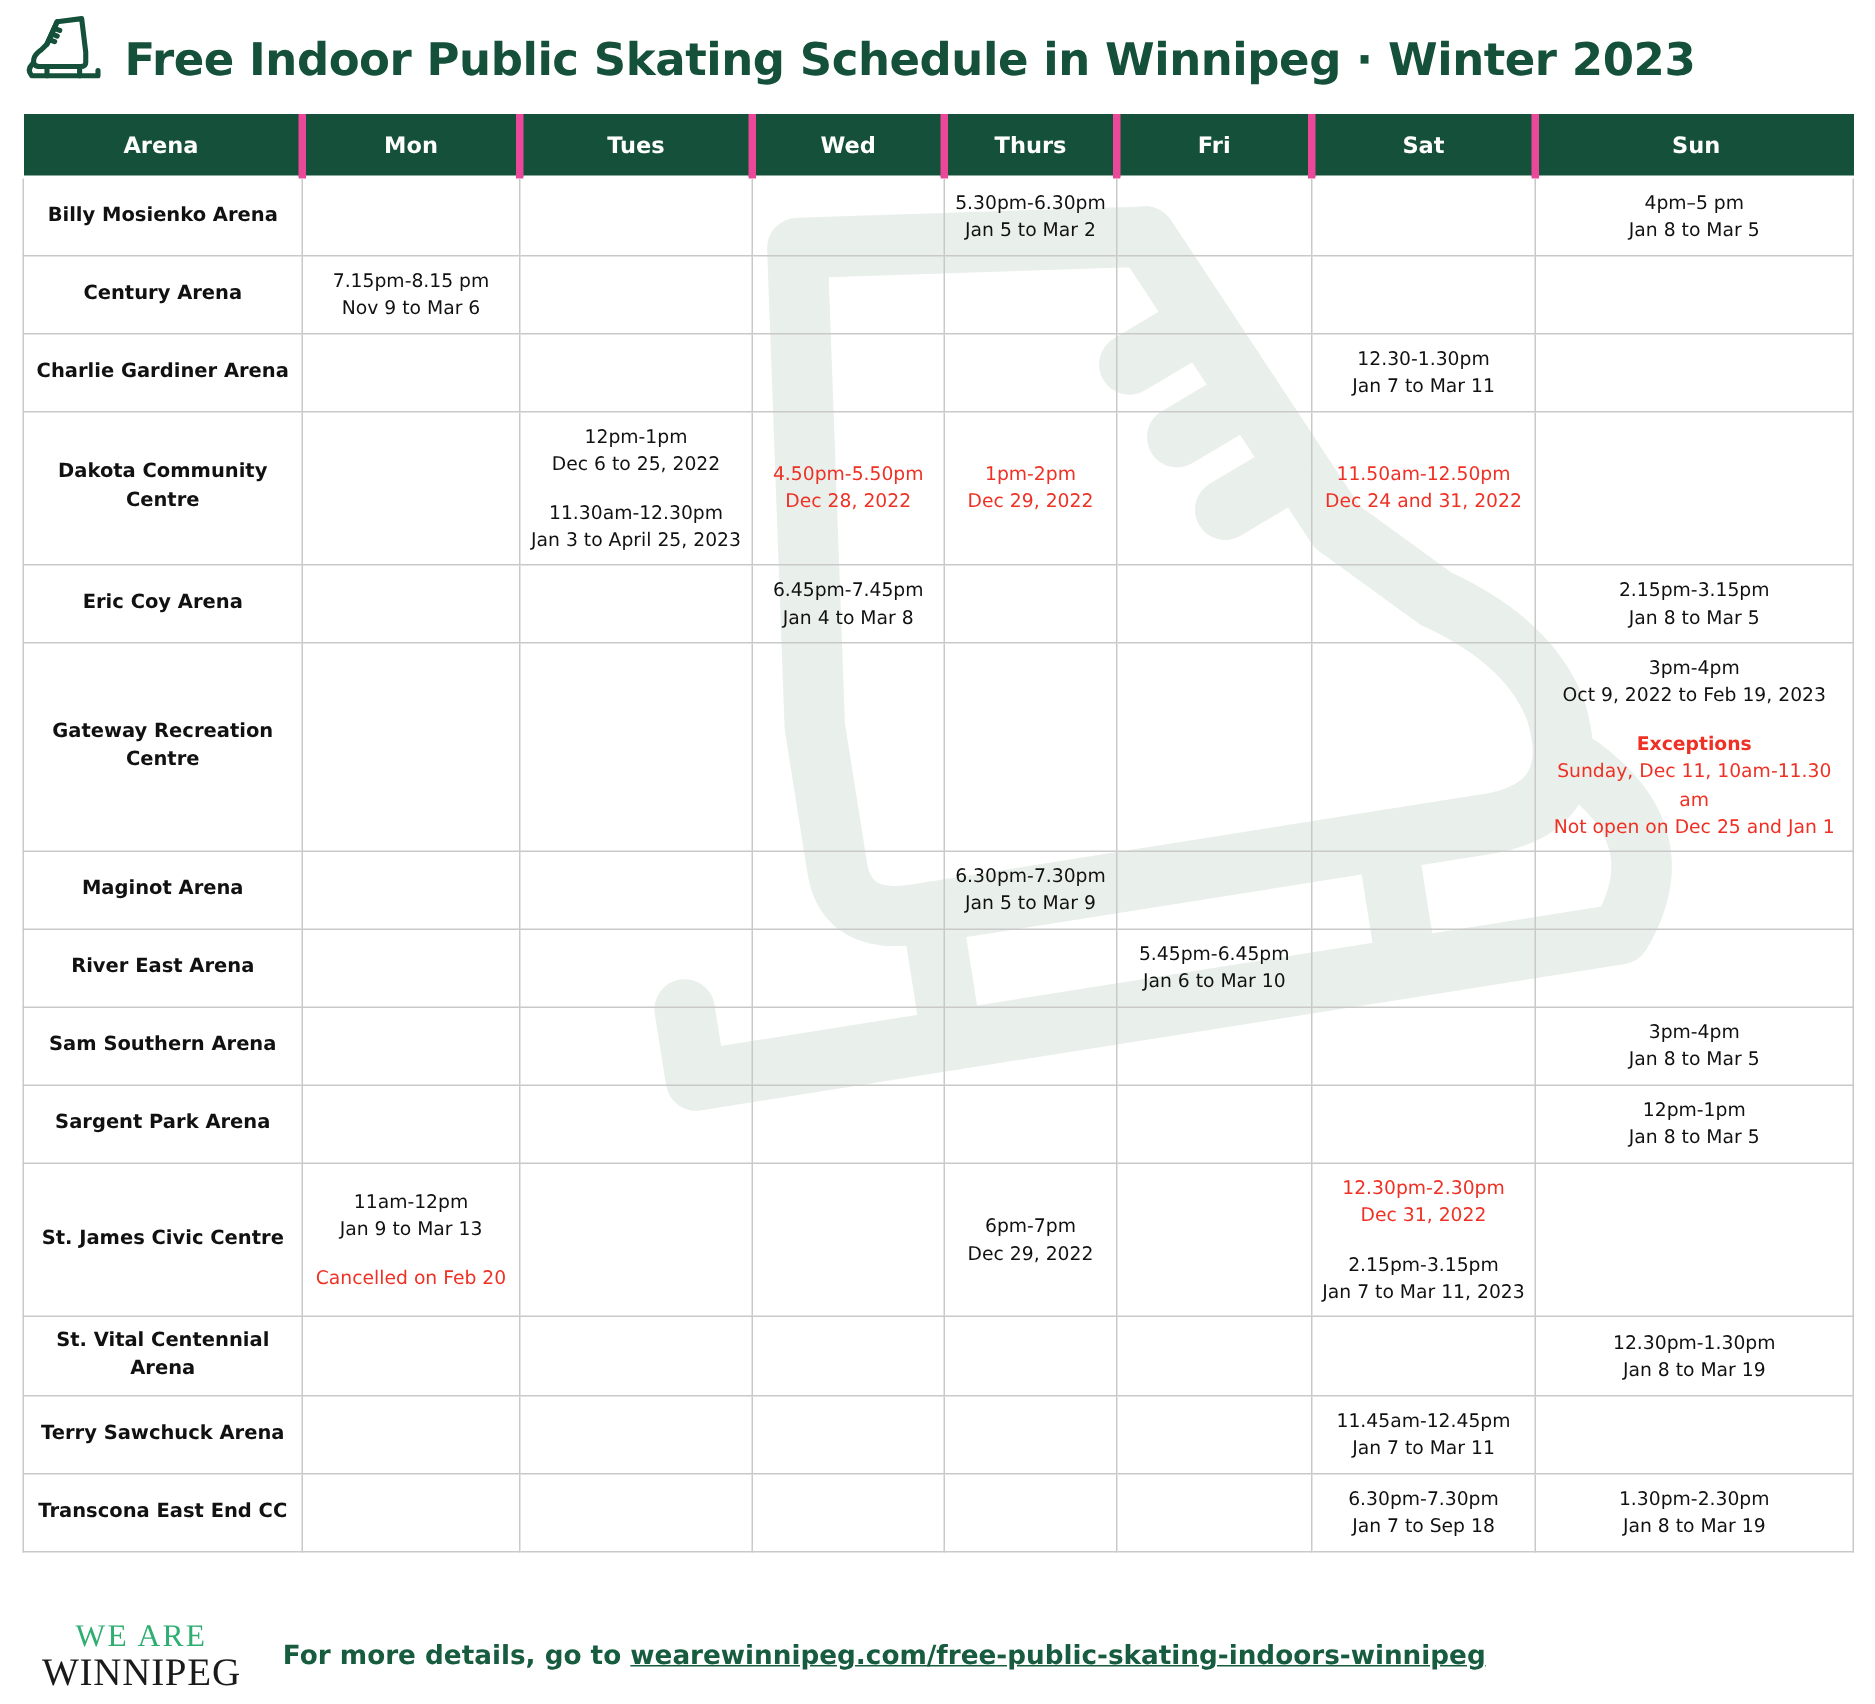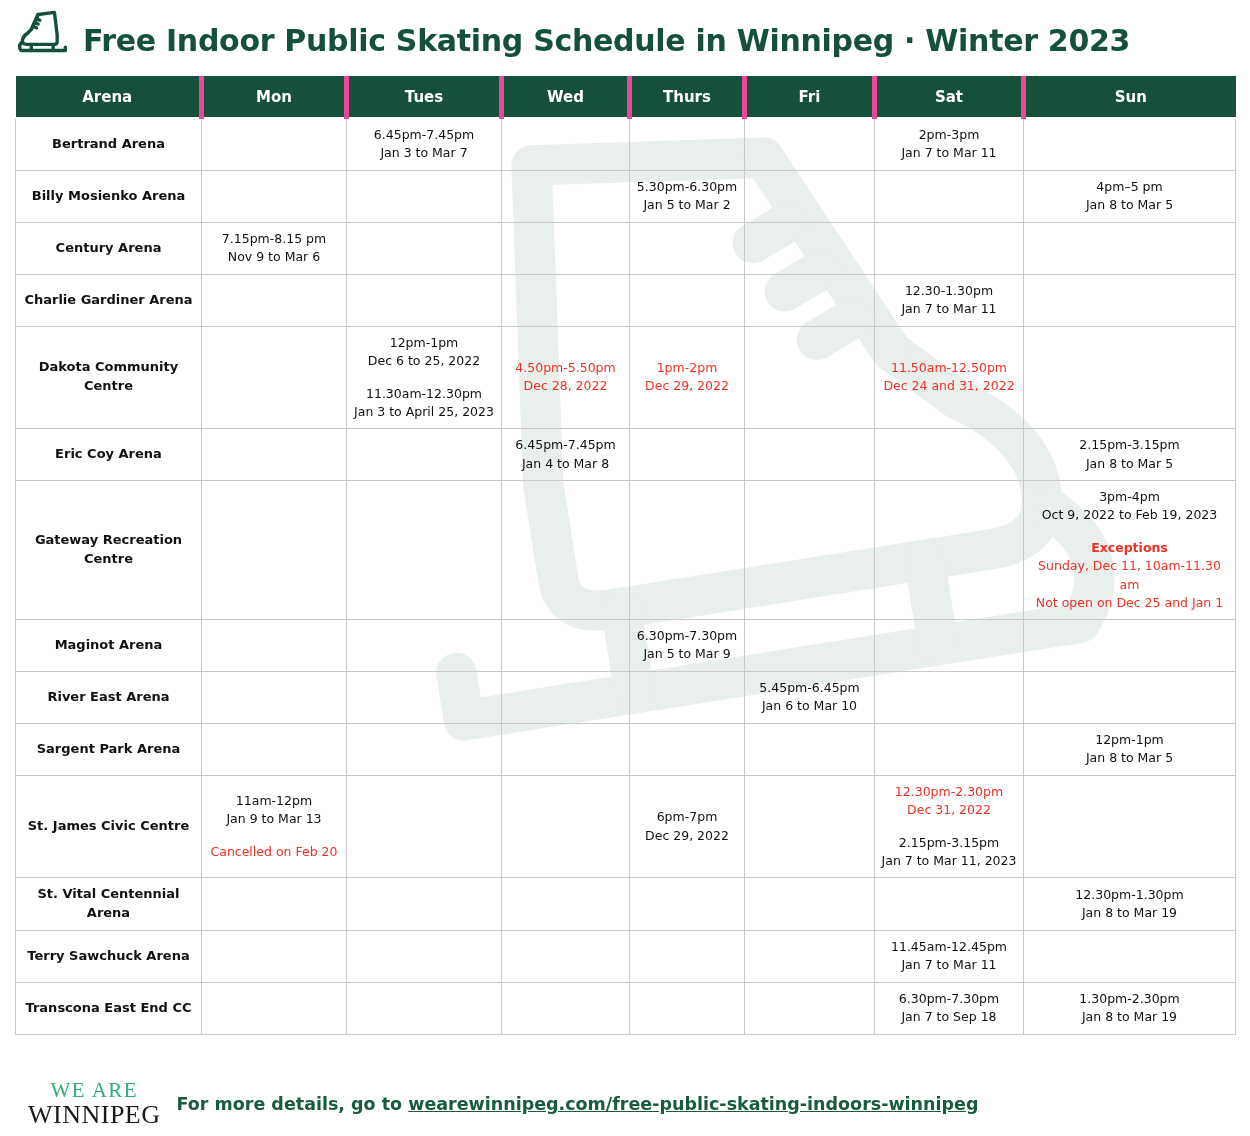--- a/index.html
+++ b/index.html
@@ -125,26 +125,6 @@
   </thead>
   <tbody>
       <tr>
-        <td class="arena">Bertrand Arena</td>
-        <td></td>
-        <td>
-          <div class="block">
-            <div>6.45pm-7.45pm</div>
-            <div>Jan 3 to Mar 7</div>
-          </div>
-        </td>
-        <td></td>
-        <td></td>
-        <td></td>
-        <td>
-          <div class="block">
-            <div>2pm-3pm</div>
-            <div>Jan 7 to Mar 11</div>
-          </div>
-        </td>
-        <td></td>
-      </tr>
-      <tr>
         <td class="arena">Billy Mosienko Arena</td>
         <td></td>
         <td></td>

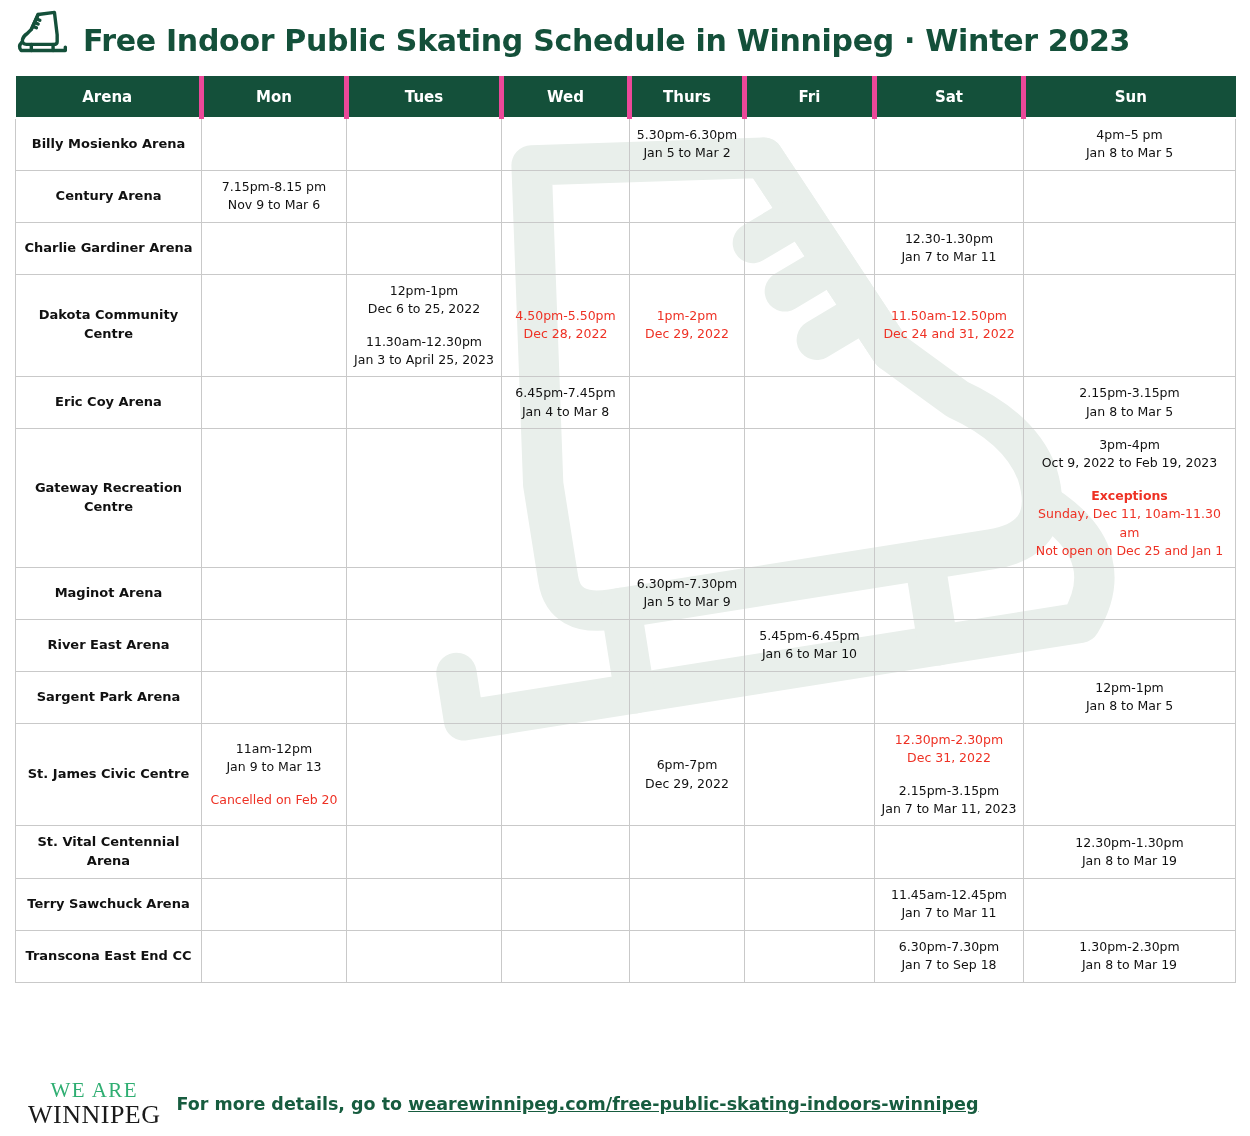--- a/index.html
+++ b/index.html
@@ -279,6 +279,21 @@
         <td></td>
       </tr>
       <tr>
+        <td class="arena">Sam Southern Arena</td>
+        <td></td>
+        <td></td>
+        <td></td>
+        <td></td>
+        <td></td>
+        <td></td>
+        <td>
+          <div class="block">
+            <div>3pm-4pm</div>
+            <div>Jan 8 to Mar 5</div>
+          </div>
+        </td>
+      </tr>
+      <tr>
         <td class="arena">Sargent Park Arena</td>
         <td></td>
         <td></td>

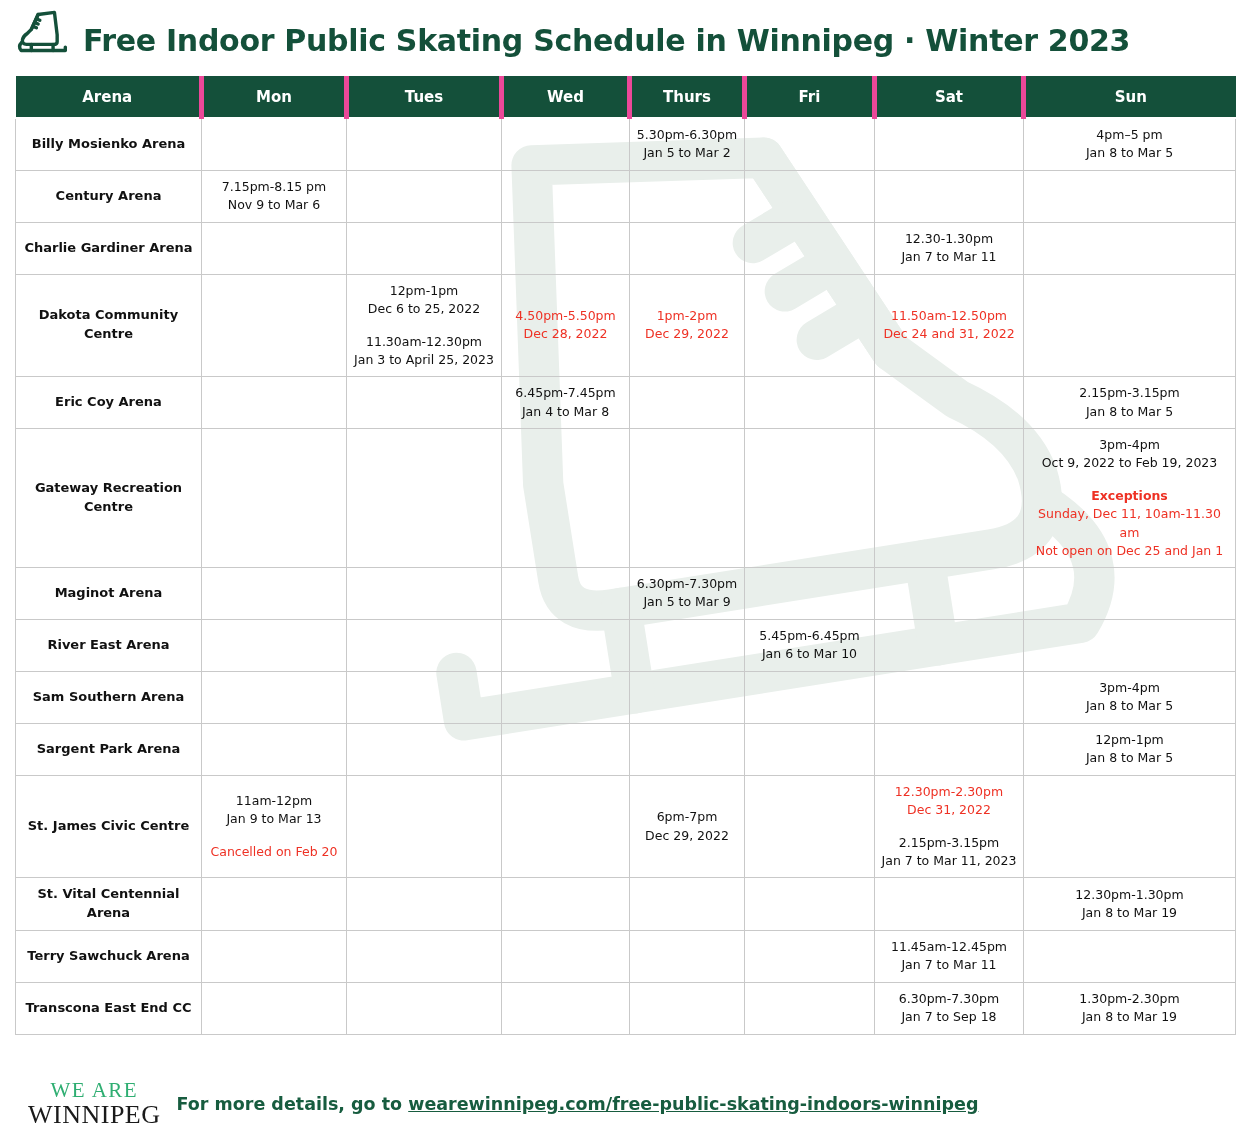--- a/index.html
+++ b/index.html
@@ -61,7 +61,7 @@
   
   .page-footer{
     position:absolute;left:28px;top:1076px;width:1200px;height:56px;
-    display:flex;align-items:center;gap:16px;z-index:1;
+    display:flex;align-items:center;gap:28px;z-index:1;
   }
   .logo{
     font-family:"Liberation Serif","DejaVu Serif",serif;

